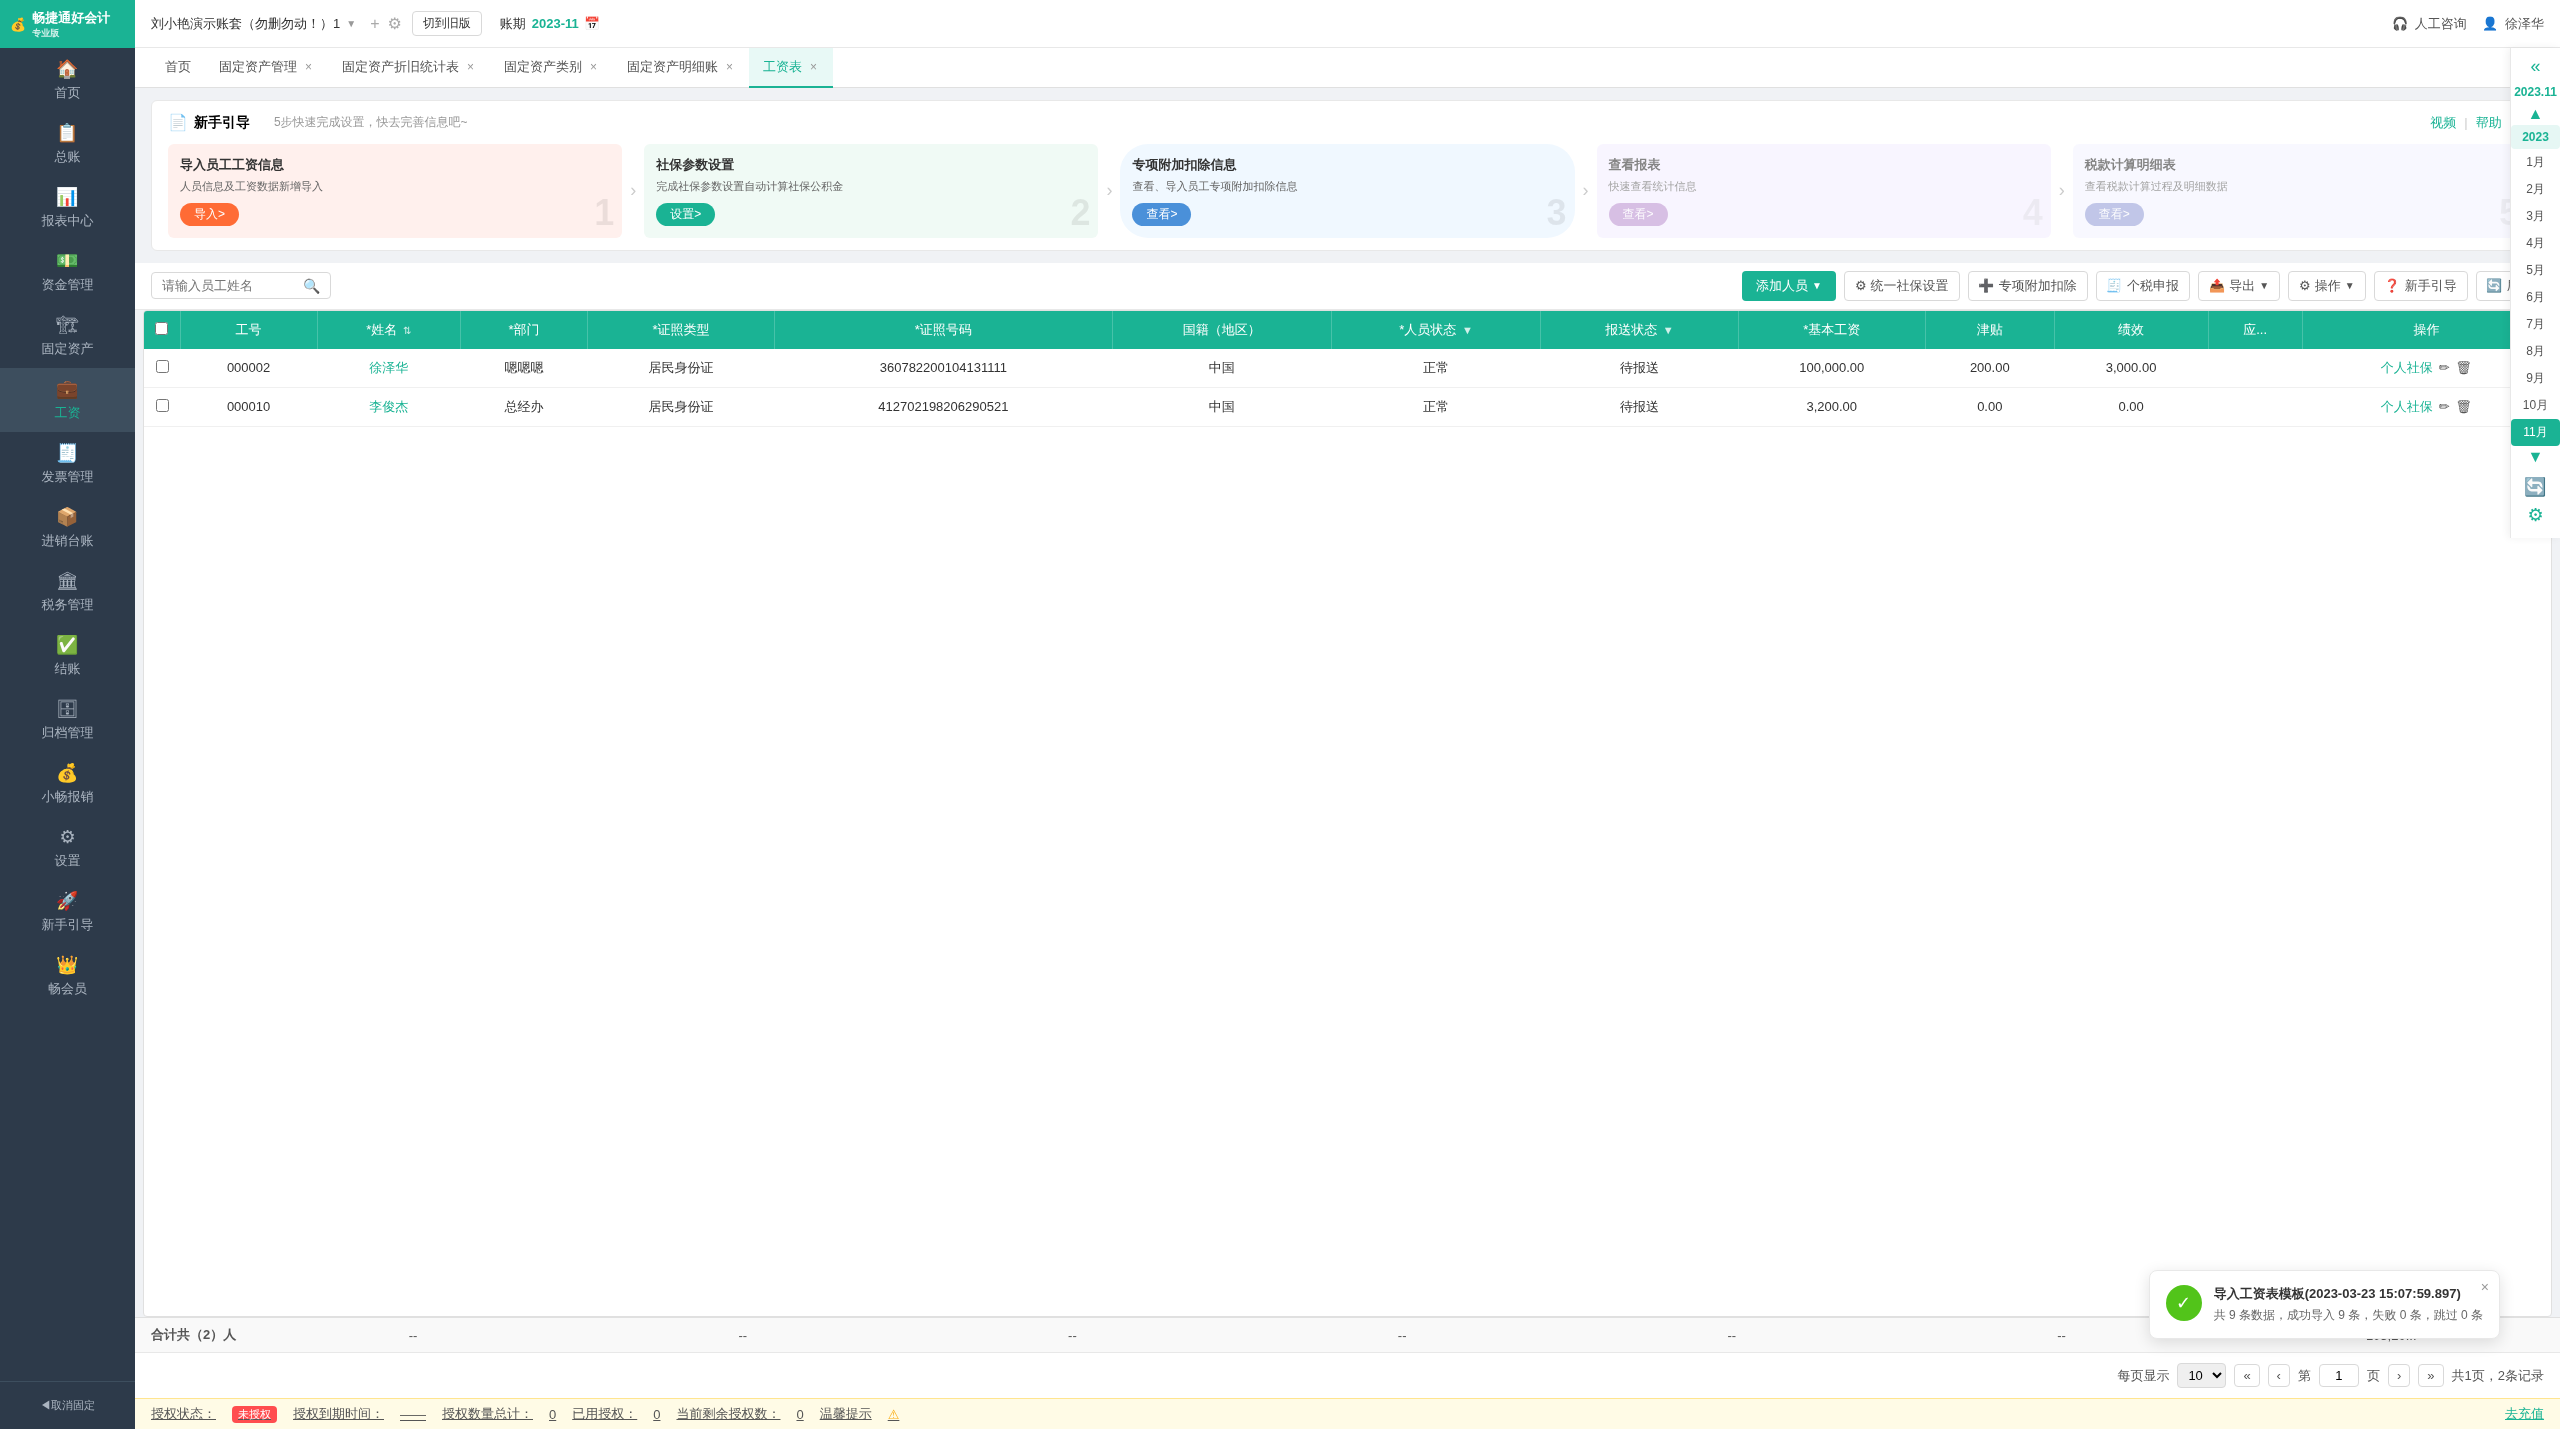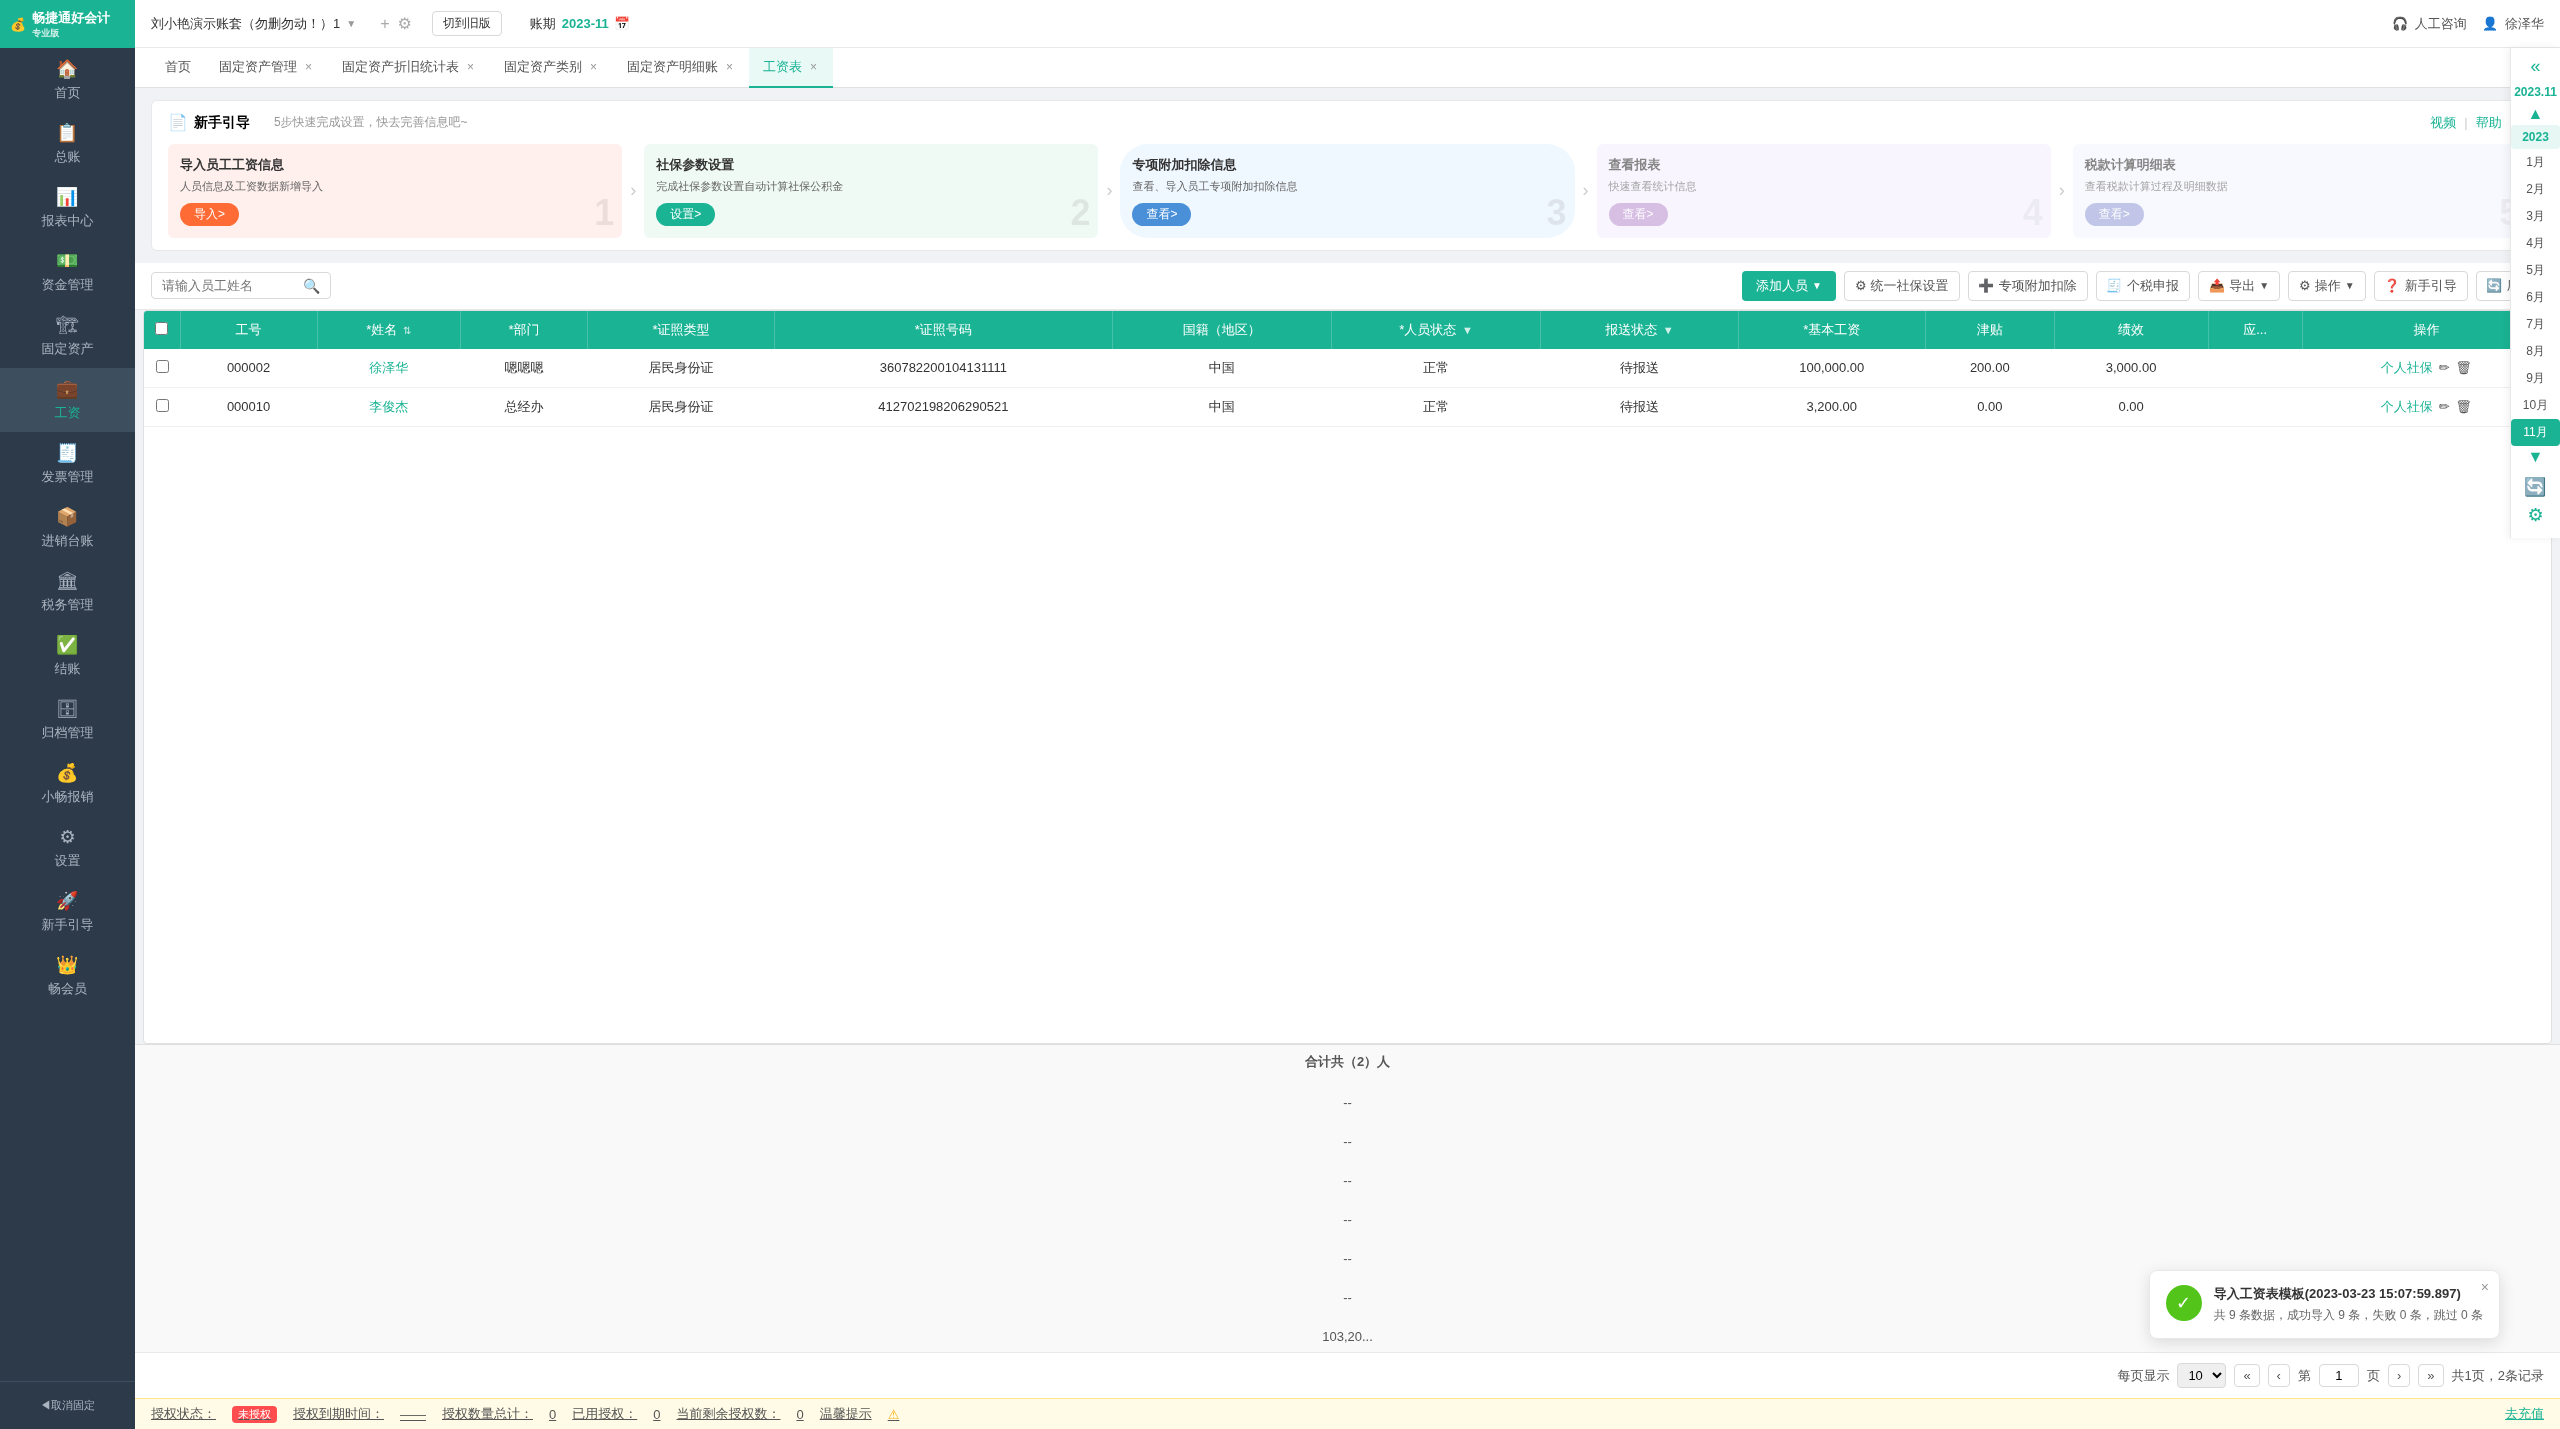--- a/index.html
+++ b/index.html
@@ -73,7 +73,7 @@
       display: flex;
       align-items: center;
       padding: 0 16px;
-      gap: 20px;
+      gap: 10px;
       border-bottom: 1px solid #e8e8e8;
       flex-shrink: 0;
     }

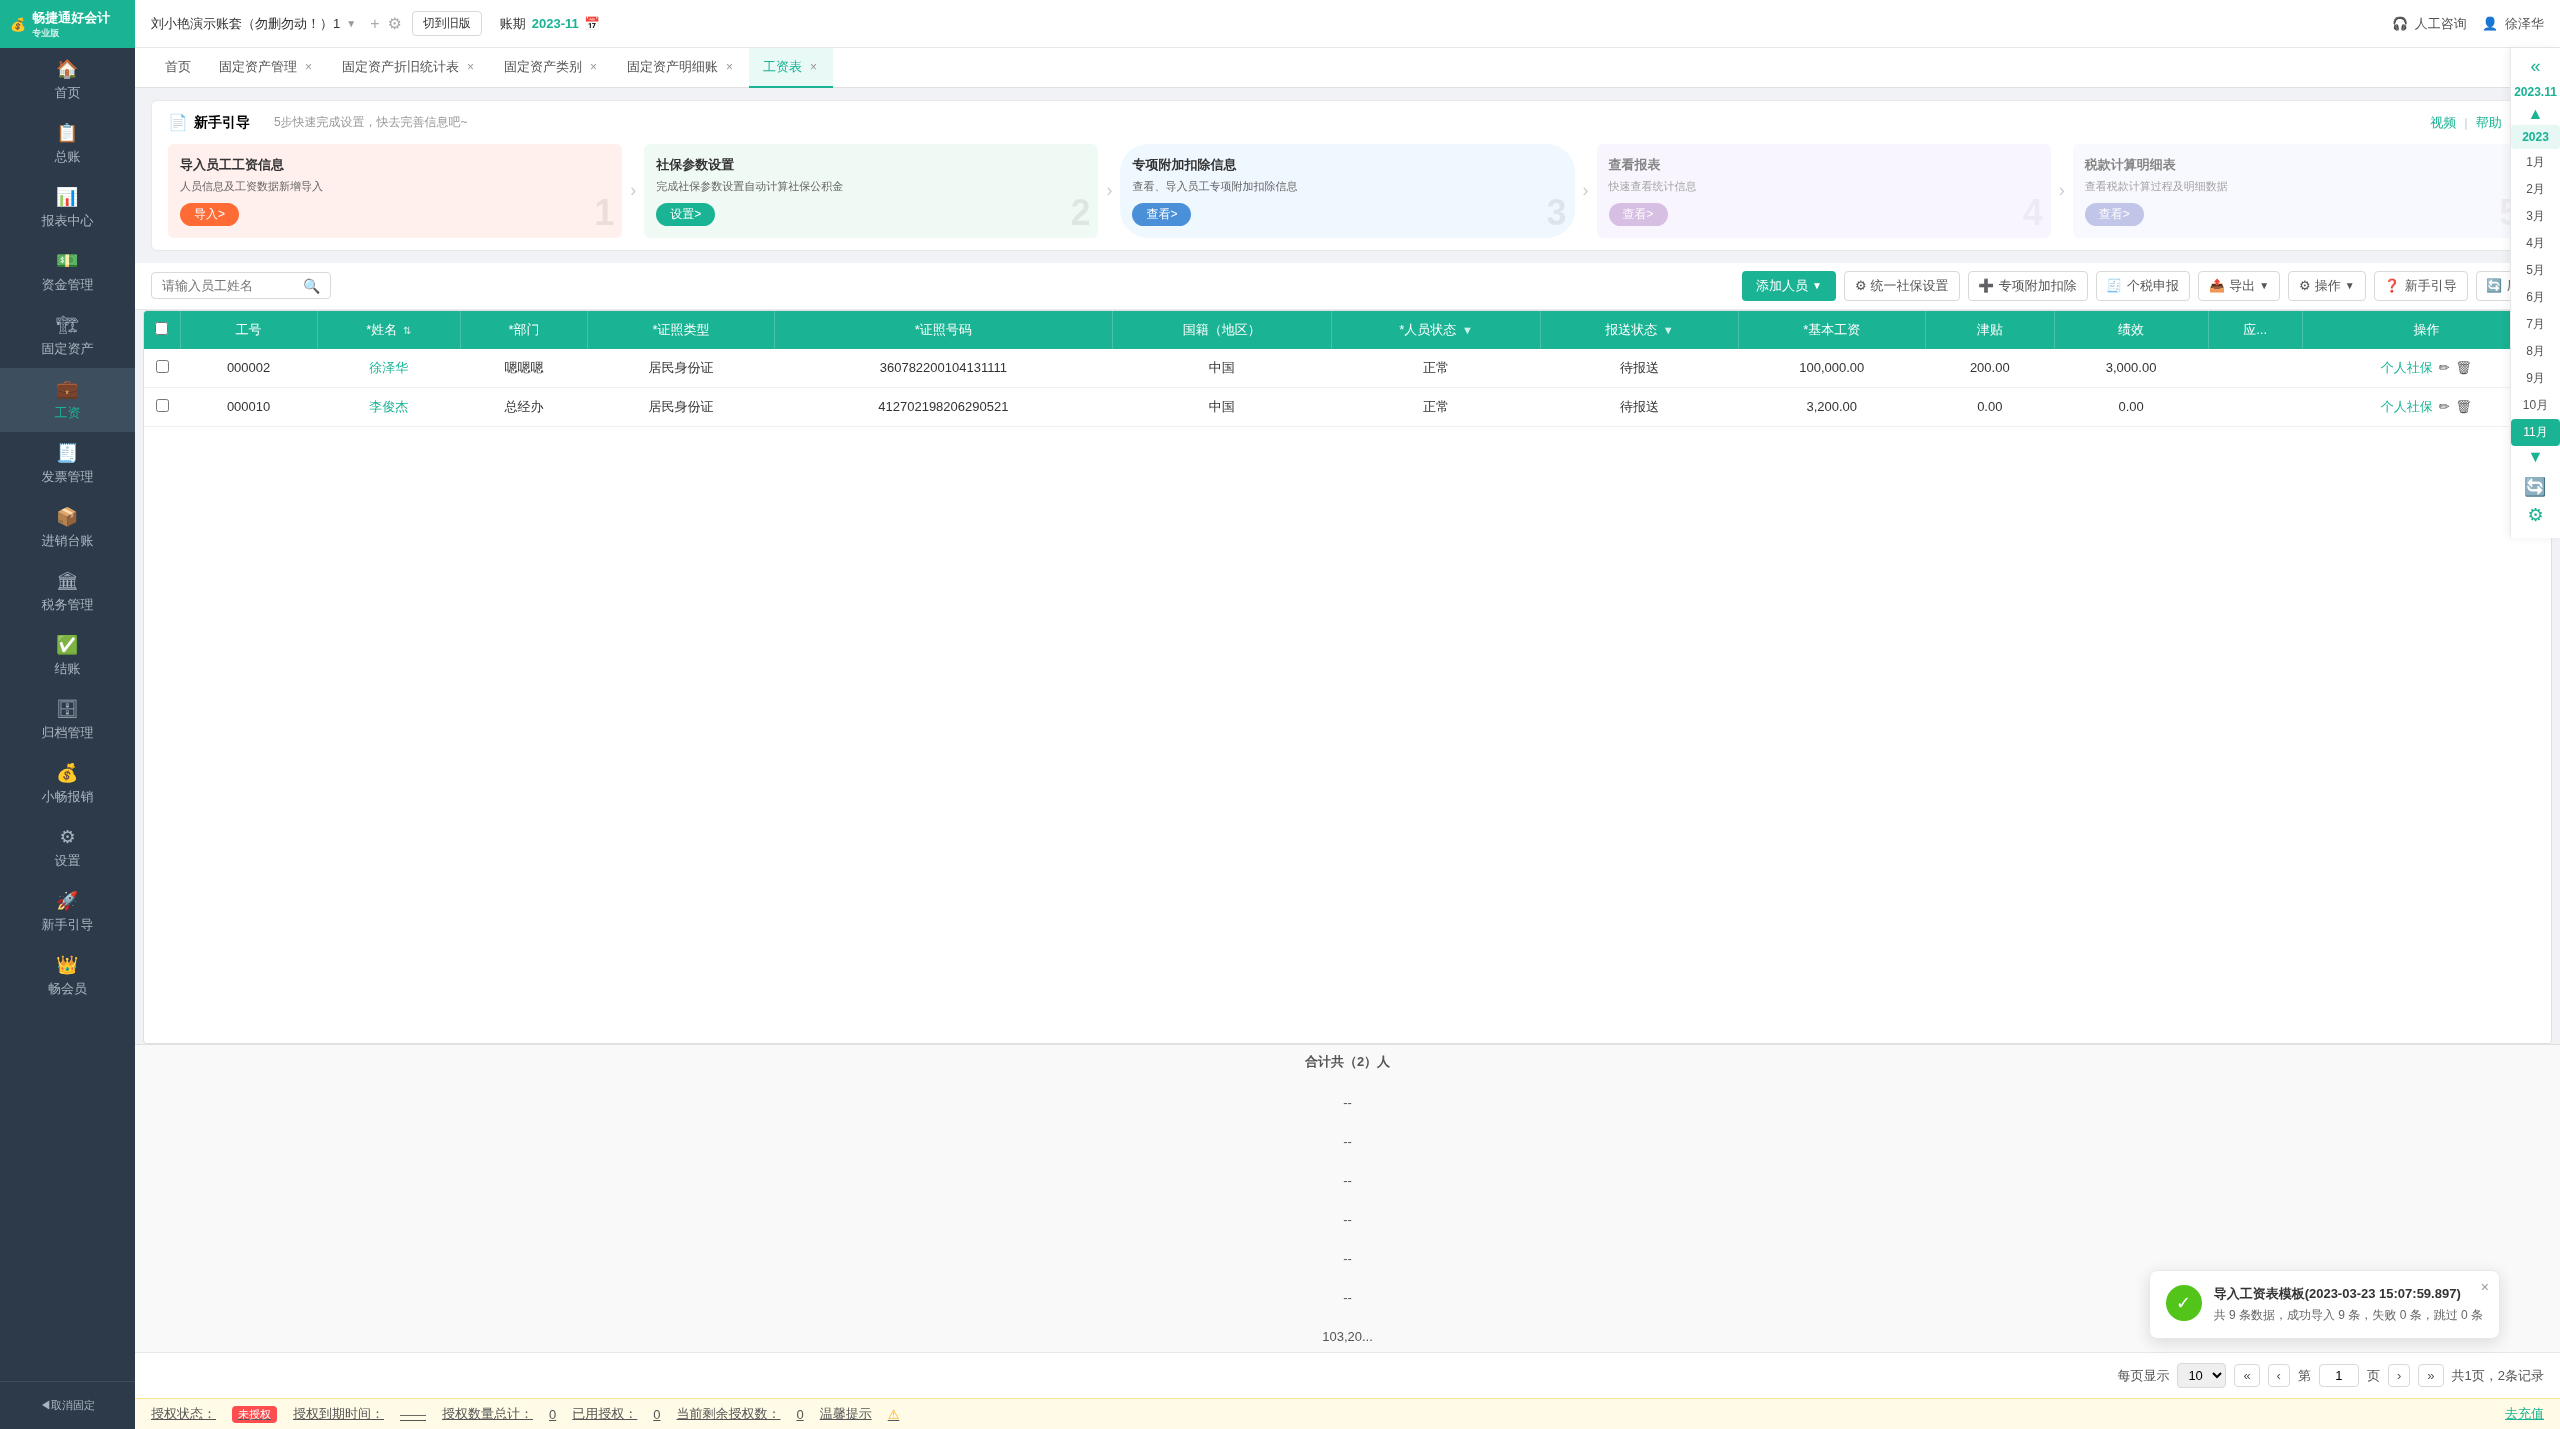--- a/index.html
+++ b/index.html
@@ -291,7 +291,6 @@
       font-size: 13px;
       color: #555;
       gap: 24px;
-      flex-direction: column;
     }
     .table-footer-cell { flex: 1; text-align: center; }
 

